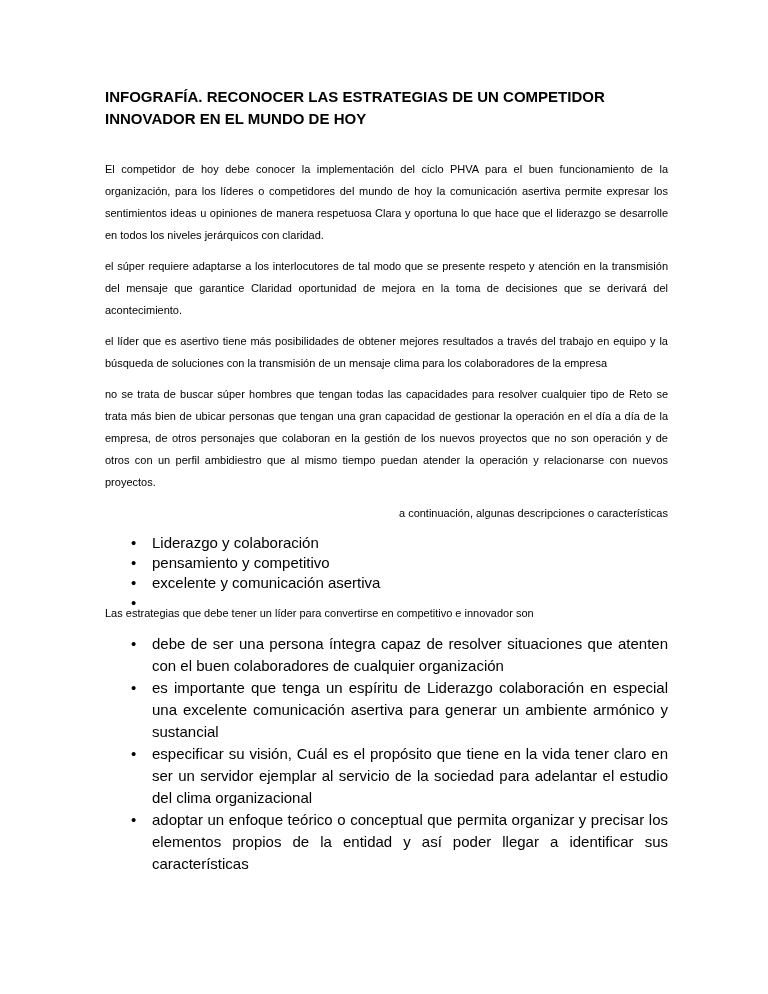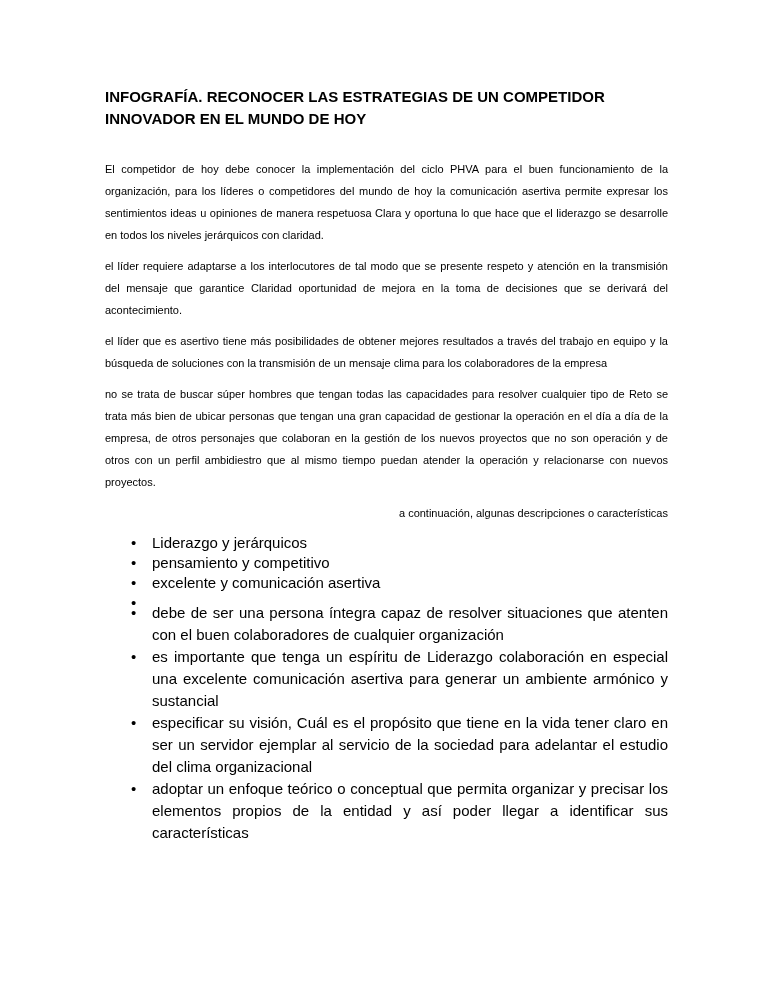--- a/index.html
+++ b/index.html
@@ -70,7 +70,7 @@
 
   <p class="para">El competidor de hoy debe conocer la implementación del ciclo PHVA para el buen funcionamiento de la organización, para los líderes o competidores del mundo de hoy la comunicación asertiva permite expresar los sentimientos ideas u opiniones de manera respetuosa Clara y oportuna lo que hace que el liderazgo se desarrolle en todos los niveles jerárquicos con claridad.</p>
 
-  <p class="para">el líder requiere adaptarse a los interlocutores de tal modo que se presente respeto y atención en la transmisión del mensaje que garantice Claridad oportunidad de mejora en la toma de decisiones que se derivará del acontecimiento.</p>
+  <p class="para">el súper requiere adaptarse a los interlocutores de tal modo que se presente respeto y atención en la transmisión del mensaje que garantice Claridad oportunidad de mejora en la toma de decisiones que se derivará del acontecimiento.</p>
 
   <p class="para">el líder que es asertivo tiene más posibilidades de obtener mejores resultados a través del trabajo en equipo y la búsqueda de soluciones con la transmisión de un mensaje clima para los colaboradores de la empresa</p>
 

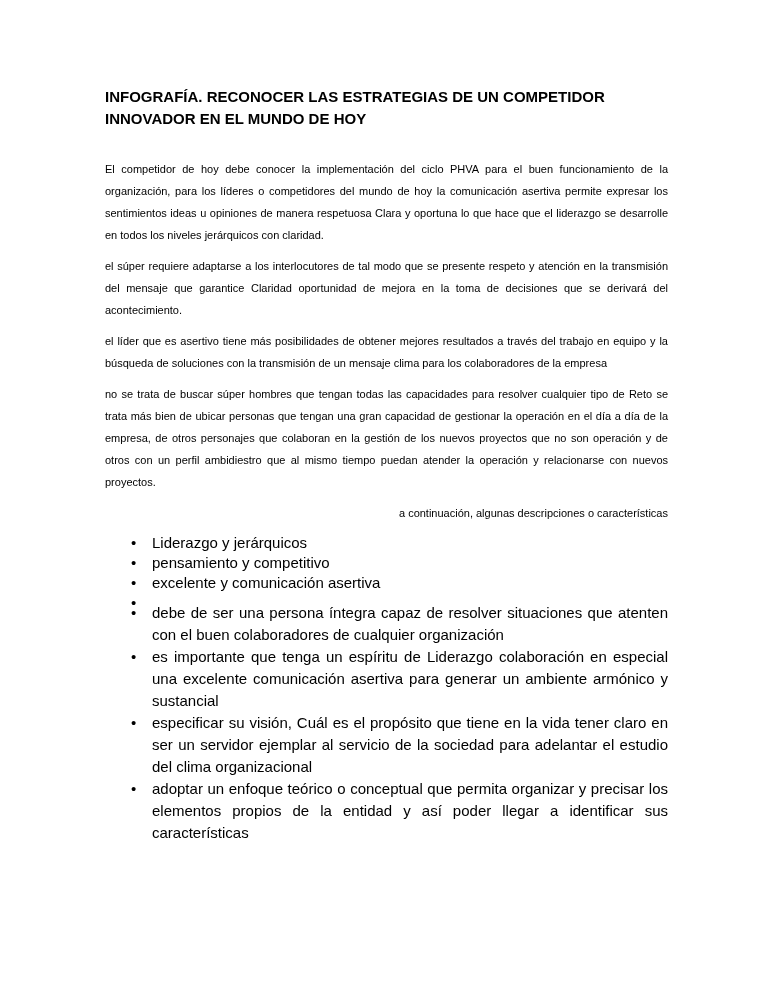--- a/index.html
+++ b/index.html
@@ -81,7 +81,7 @@
   <ul class="bullets chars">
     <li>
       <span class="bullet">•</span>
-      <span>Liderazgo y jerárquicos</span>
+      <span>Liderazgo y colaboración</span>
     </li>
     <li>
       <span class="bullet">•</span>

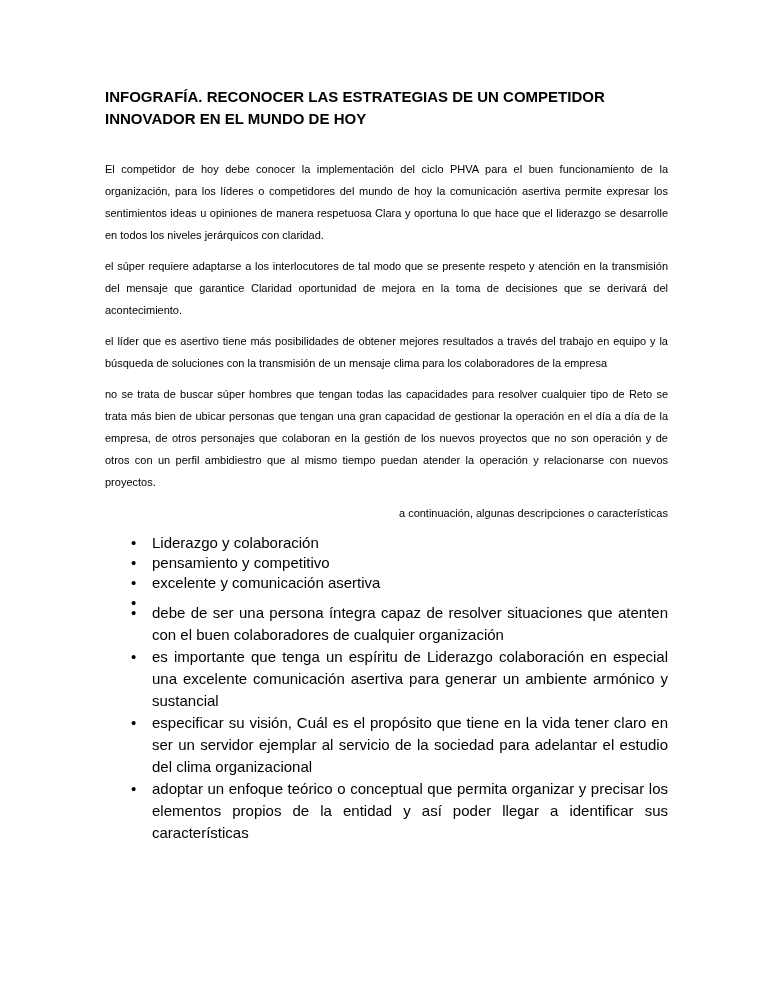--- a/index.html
+++ b/index.html
@@ -96,6 +96,7 @@
     </li>
   </ul>
 
+  <p class="para">Las estrategias que debe tener un líder para convertirse en competitivo e innovador son</p>
 
   <ul class="bullets strats">
     <li>

